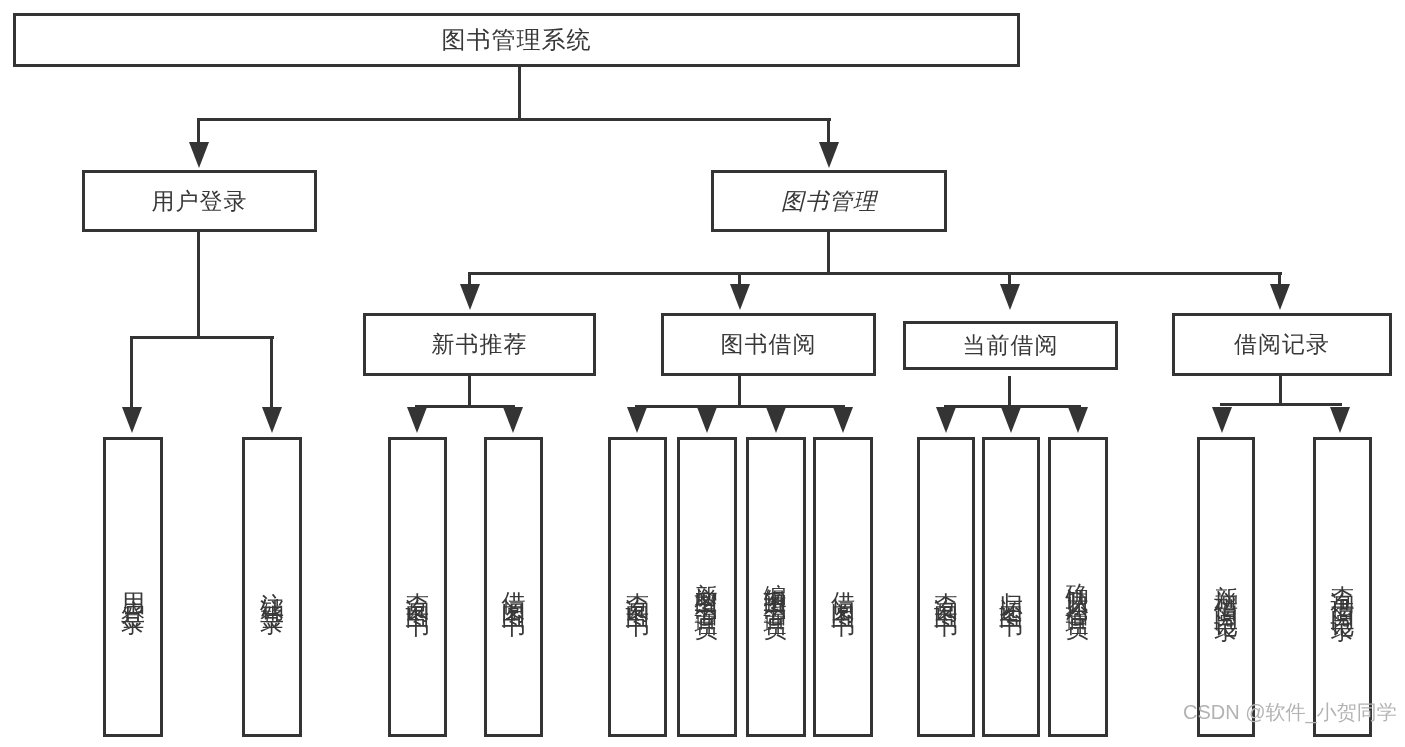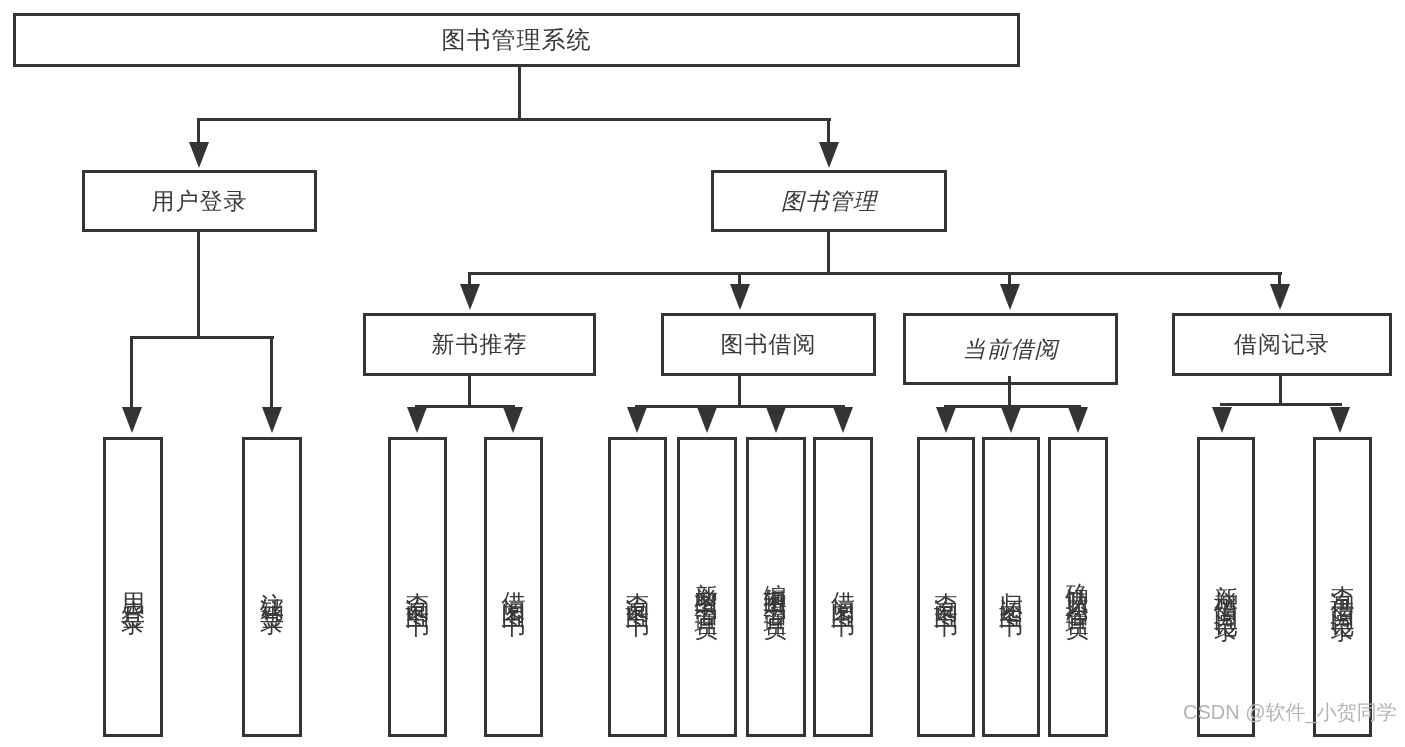--- a/index.html
+++ b/index.html
@@ -81,7 +81,7 @@
     <span class="hlabel">图书借阅</span>
   </div>
 
-  <div class="node" style="left:903px;top:313px;width:215px;height:72px;font-style:italic;">
+  <div class="node" style="left:903px;top:321px;width:215px;height:49px;">
     <span class="hlabel">当前借阅</span>
   </div>
 

